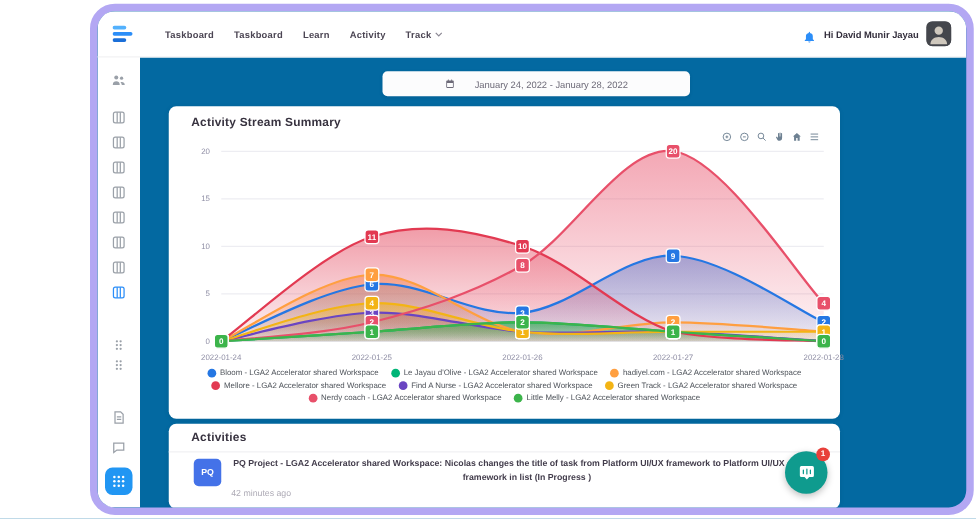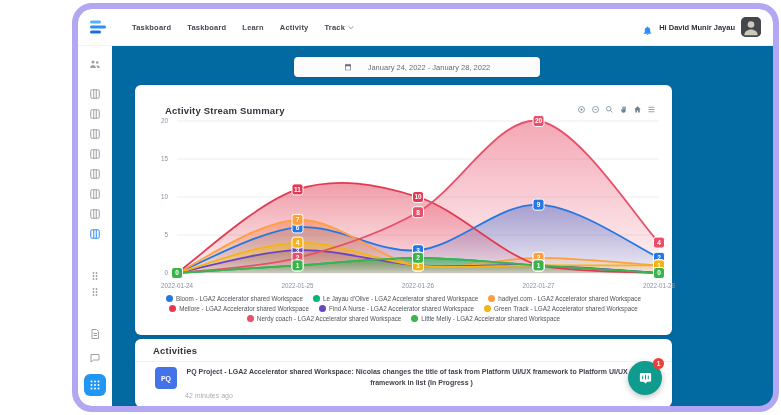--- a/index.html
+++ b/index.html
@@ -41,7 +41,7 @@
   .sb-bottom svg{width:12px;height:12px}
 
   
-  .date-pill{position:absolute;left:216px;top:48px;width:246px;height:20px;background:#fcfcfd;border-radius:4px;
+  .date-pill{position:absolute;left:228px;top:48px;width:246px;height:20px;background:#fcfcfd;border-radius:4px;
              box-shadow:0 1px 3px rgba(20,20,40,.09);display:flex;align-items:center;justify-content:center;gap:16px;
              font-size:7.5px;color:#6d6a78;cursor:pointer;z-index:2}
   .cal-ic{width:8px;height:8px;color:#6d6a78;display:inline-flex}

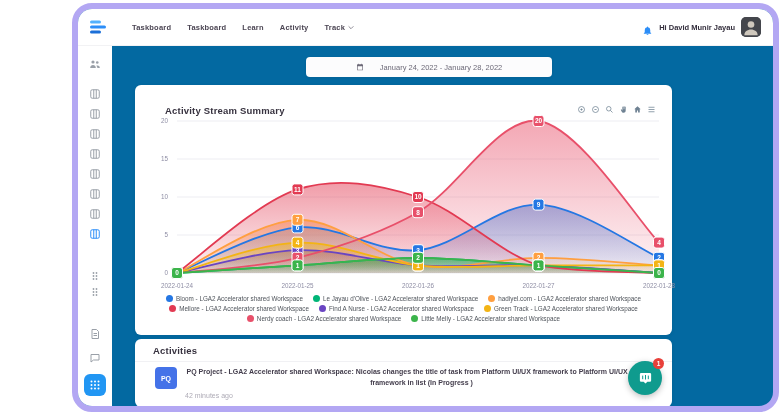--- a/index.html
+++ b/index.html
@@ -244,7 +244,7 @@
   </div>
 
   <section class="card chart-card">
-    <h3 class="card-title" style="margin:12px">Activity Stream Summary</h3>
+    <h3 class="card-title" style="margin:0">Activity Stream Summary</h3>
     <div class="apx-toolbar" id="apx-toolbar">
         <span class="apx-ic">
           <svg viewBox="0 0 24 24" fill="none" stroke="currentColor" stroke-width="2">

